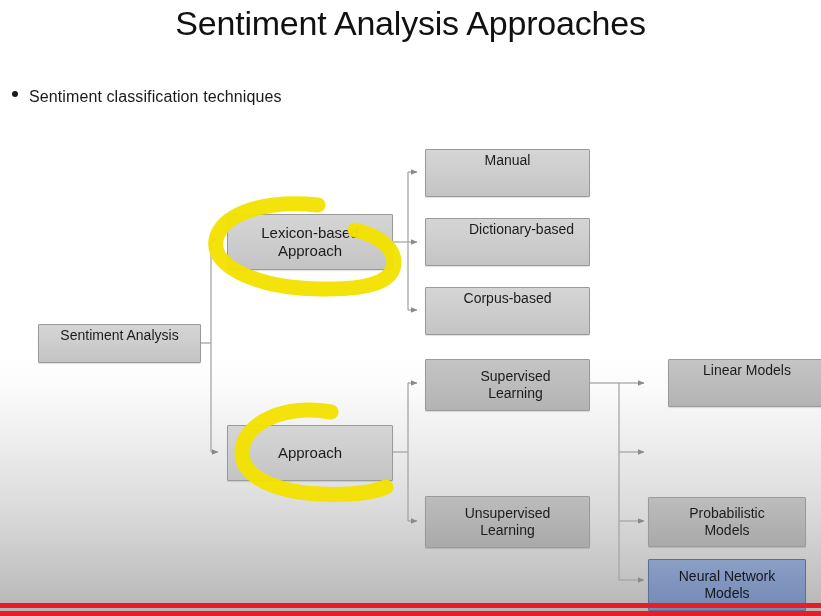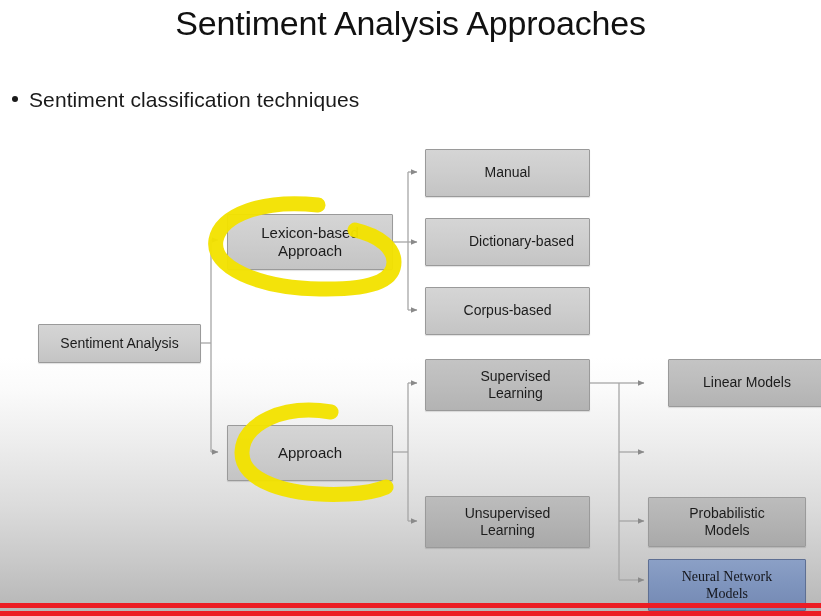--- a/index.html
+++ b/index.html
@@ -59,7 +59,7 @@
     flex: none;
   }
   .bullet-text {
-    font-size: 21px;
+    font-size: 16px;
     color: #1a1a1a;
     letter-spacing: 0.1px;
     white-space: nowrap;

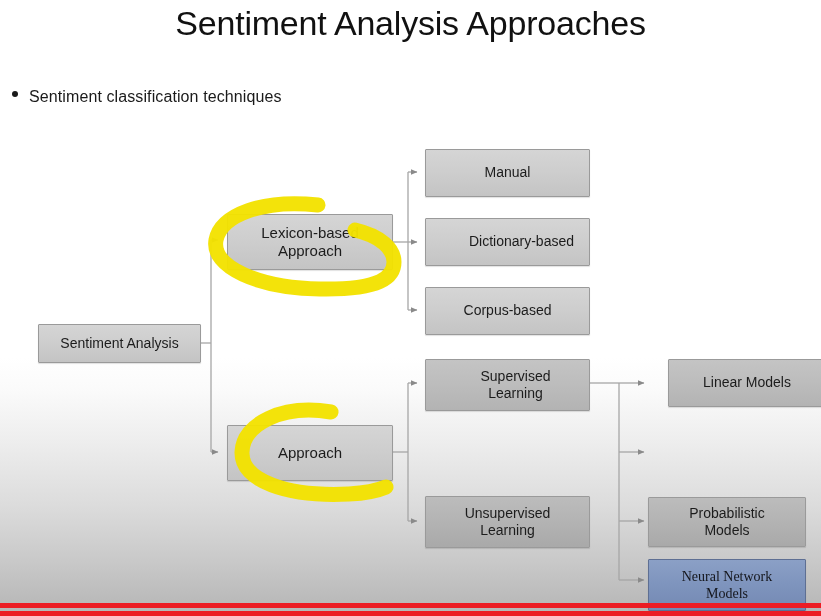--- a/index.html
+++ b/index.html
@@ -90,7 +90,6 @@
     position: absolute;
     box-sizing: border-box;
     display: flex;
-    align-items: center;
     justify-content: center;
     text-align: center;
     color: #1c1c1c;

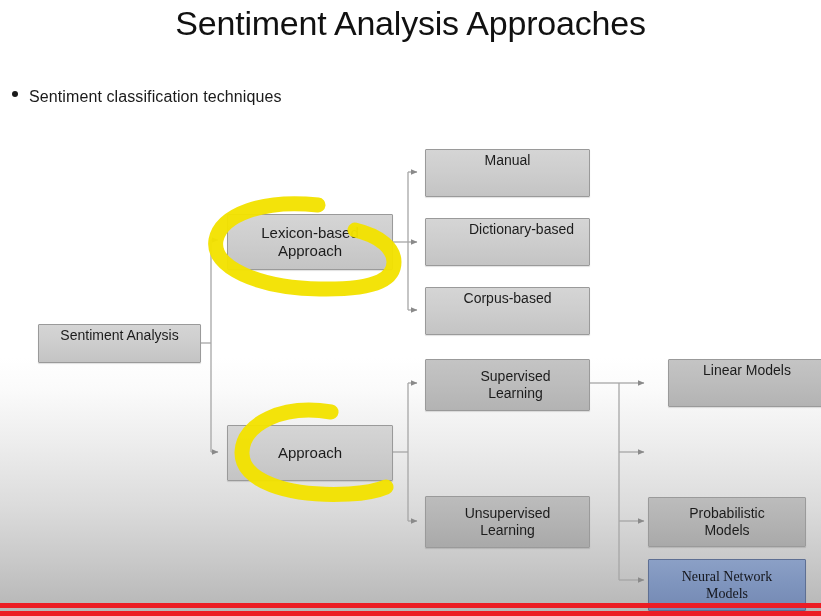--- a/index.html
+++ b/index.html
@@ -112,7 +112,6 @@
     background: linear-gradient(to bottom, #8ba0c6 0%, #7f95be 45%, #7489b3 100%);
     border-color: #5e6f93;
     color: #14161c;
-    font-family: Liberation Serif, serif;
   }
 
   .fs15 { font-size: 15px; }

